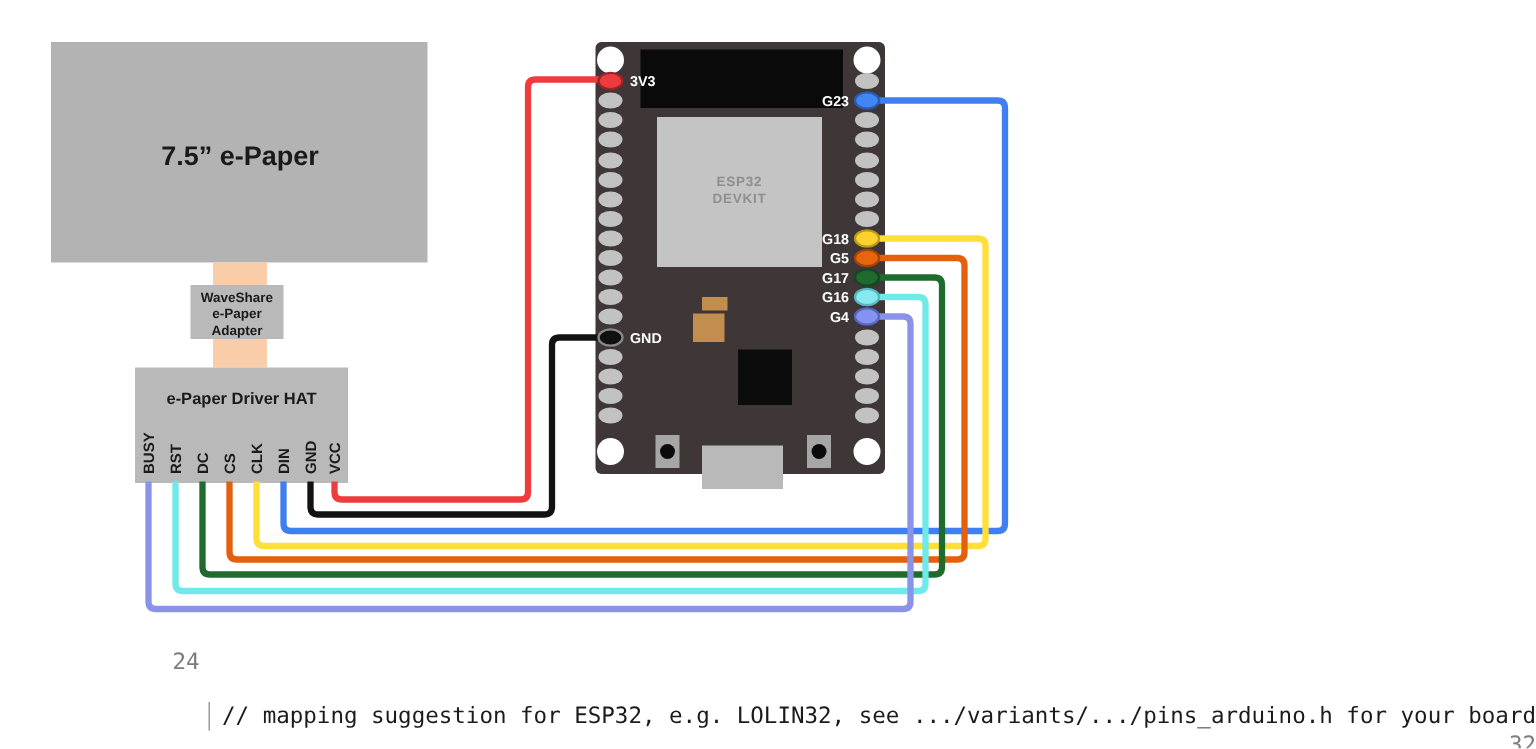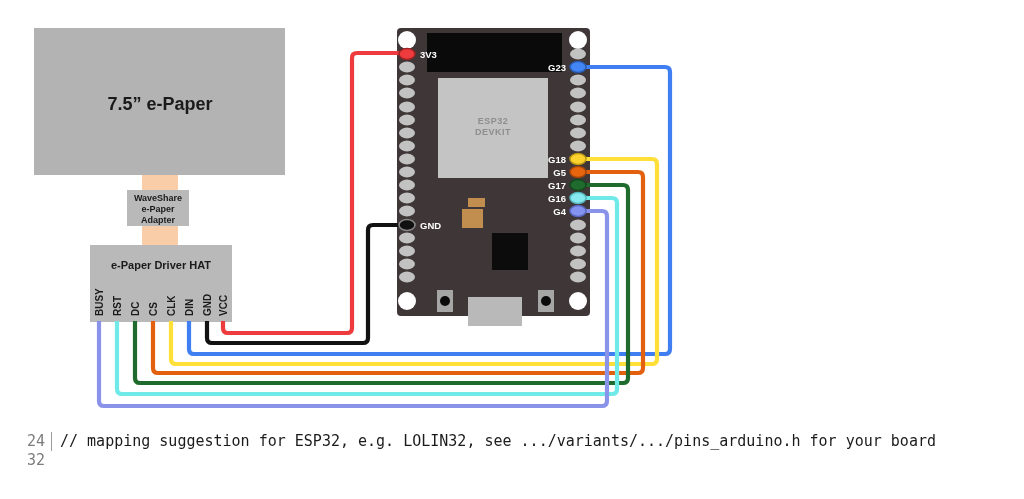--- a/index.html
+++ b/index.html
@@ -17,7 +17,7 @@
   .code-block{position:absolute;left:0;top:432px;width:1024px;
       font-family:"DejaVu Sans Mono","Liberation Mono",monospace;
       font-size:15px;line-height:18.7px;}
-  .code-row{display:flex;}
+  .code-row{display:flex;justify-content:flex-end;}
   .ln{flex:0 0 45px;width:45px;text-align:right;color:#7d7d7d;}
   .ct{border-left:1px solid #9a9a9a;margin-left:6px;padding-left:8px;color:#1b1b1b;white-space:pre;}
 </style>

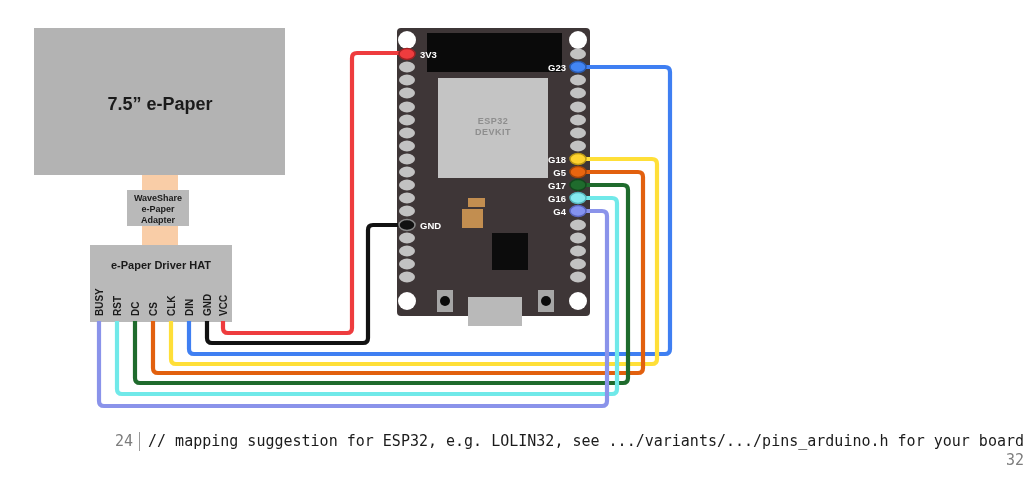--- a/index.html
+++ b/index.html
@@ -19,7 +19,7 @@
       font-size:15px;line-height:18.7px;}
   .code-row{display:flex;justify-content:flex-end;}
   .ln{flex:0 0 45px;width:45px;text-align:right;color:#7d7d7d;}
-  .ct{border-left:1px solid #9a9a9a;margin-left:6px;padding-left:8px;color:#1b1b1b;white-space:pre;}
+  .ct{border-left:1px solid #9a9a9a;margin-left:6px;padding-left:8px;color:#1b1b1b;white-space:pre;margin-top:36px;}
 </style>
 </head>
 <body>

